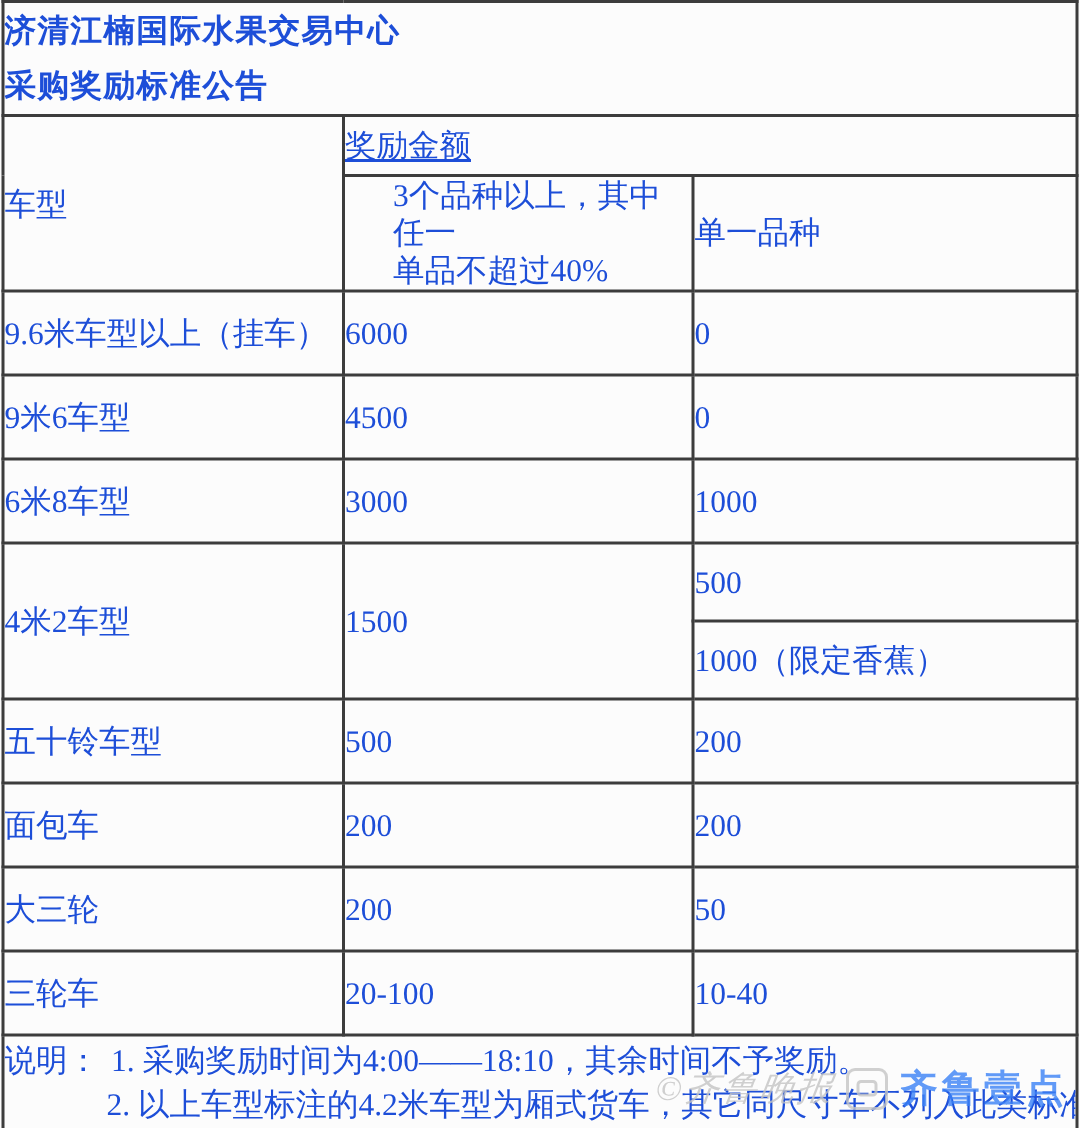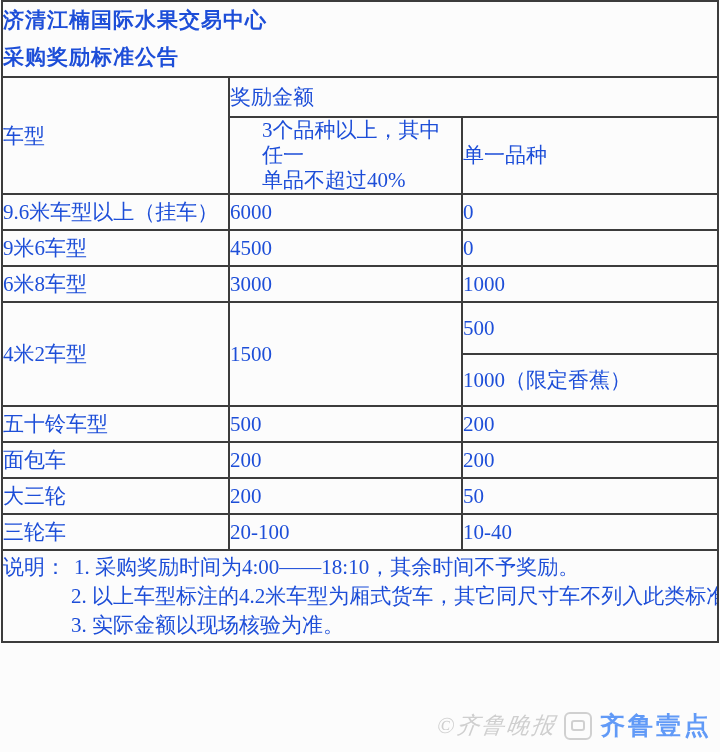--- a/index.html
+++ b/index.html
@@ -37,7 +37,7 @@
     letter-spacing: 1px;
   }
   td.vehicle-head { font-size: 23px; }
-  td.reward-head { height: 38px; font-size: 22px; }
+  td.reward-head { height: 38px; font-size: 22px; text-decoration: underline; }
   td.subhead { height: 50px; font-size: 20px; line-height: 25px; }
   tr.data-row { height: 36px; }
   tr.sub-row { height: 52px; }

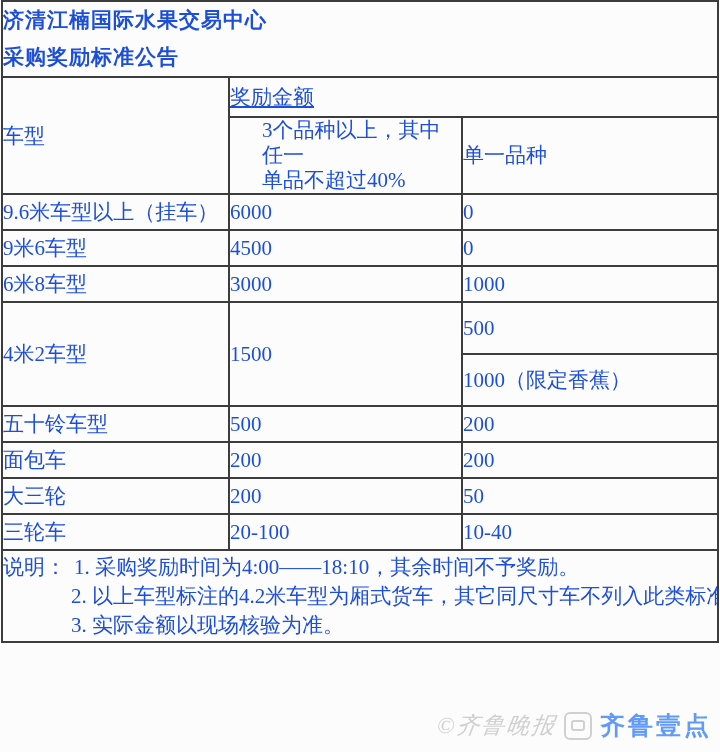--- a/index.html
+++ b/index.html
@@ -39,7 +39,7 @@
   td.vehicle-head { font-size: 23px; }
   td.reward-head { height: 38px; font-size: 22px; text-decoration: underline; }
   td.subhead { height: 50px; font-size: 20px; line-height: 25px; }
-  tr.data-row { height: 36px; }
+  tr.data-row { height: 56px; }
   tr.sub-row { height: 52px; }
   td.notes-cell {
     height: 90px;

